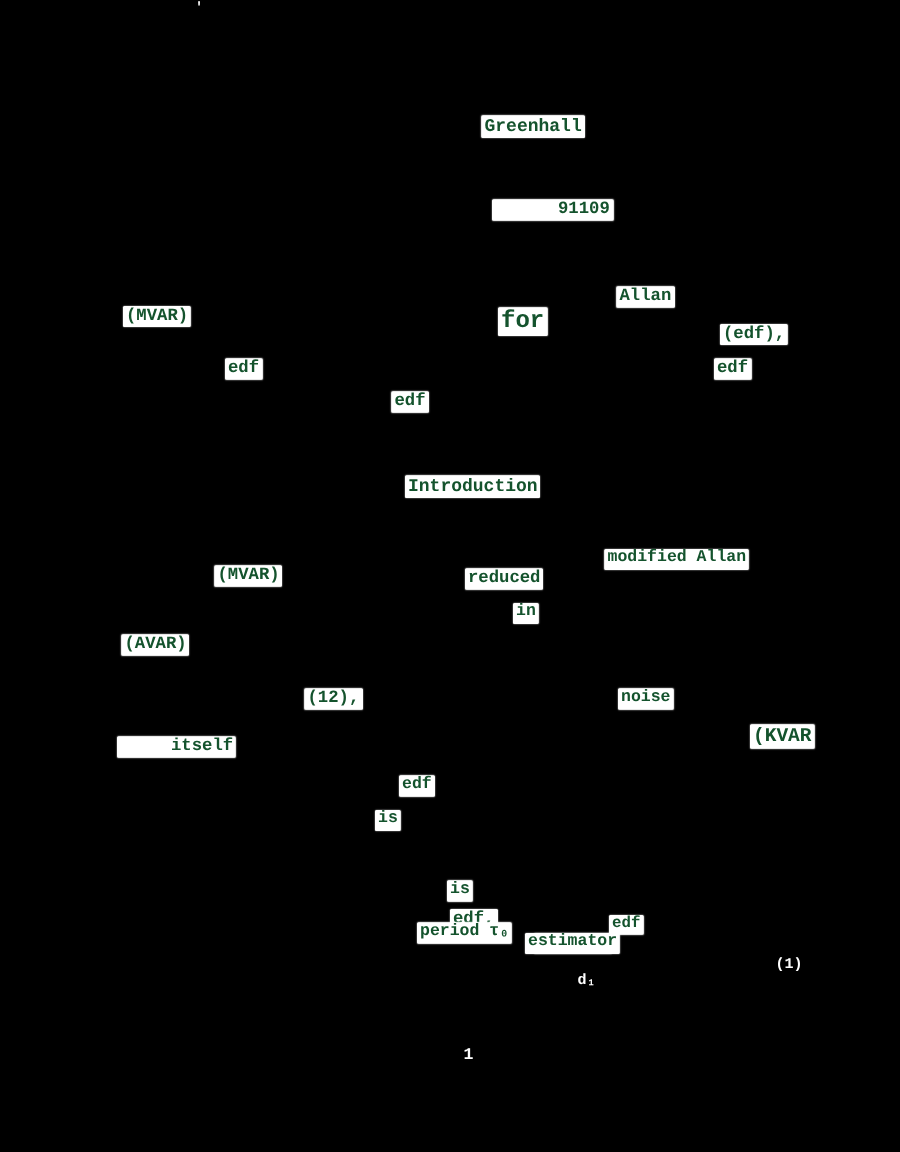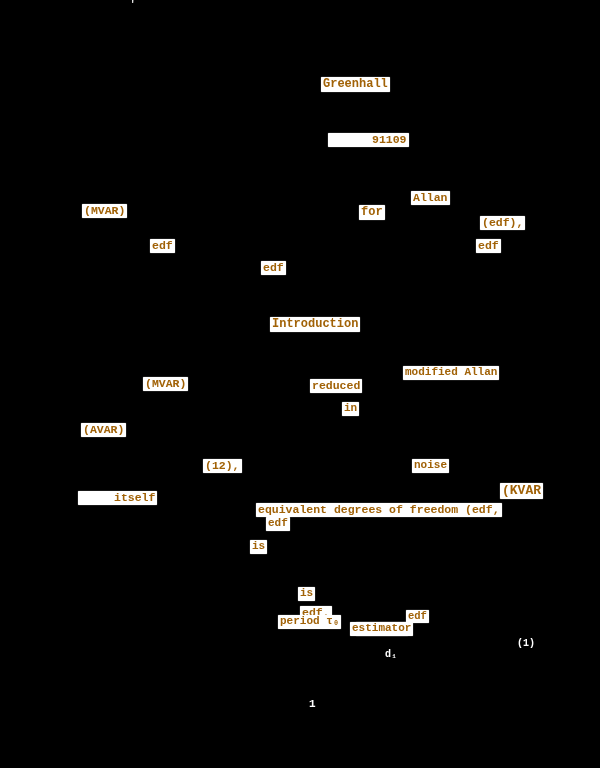--- a/index.html
+++ b/index.html
@@ -25,7 +25,7 @@
   }
   .fragment.highlight {
     background: #ffffff;
-    color: #a16207;
+    color: #14532d;
     padding: 1px 2px;
     box-shadow: 0 0 1px #ffffff;
   }

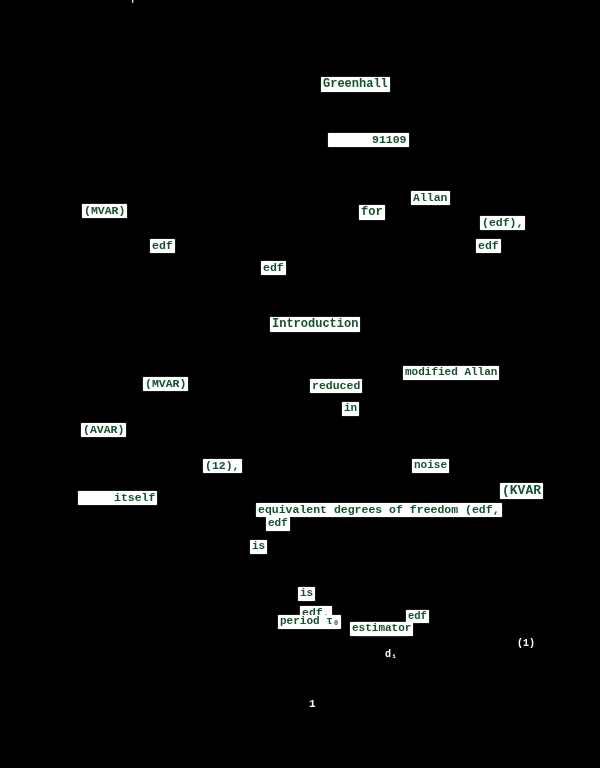--- a/index.html
+++ b/index.html
@@ -48,7 +48,7 @@
     <span class="fragment highlight" style="left: 328px; top: 133px; font-size: 11.5px; padding-left: 44px;">91109</span>
     <span class="fragment highlight" style="left: 411px; top: 191px; font-size: 11.5px;">Allan</span>
     <span class="fragment highlight" style="left: 82px; top: 204px; font-size: 11.5px;">(MVAR)</span>
-    <span class="fragment highlight" style="left: 332px; top: 205px; font-size: 12px; margin-left: 27px;">for</span>
+    <span class="fragment highlight" style="left: 332px; top: 205px; font-size: 16px;">for</span>
     <span class="fragment highlight" style="left: 480px; top: 216px; font-size: 11.5px;">(edf),</span>
     <span class="fragment highlight" style="left: 150px; top: 239px; font-size: 11.5px;">edf</span>
     <span class="fragment highlight" style="left: 476px; top: 239px; font-size: 11.5px;">edf</span>

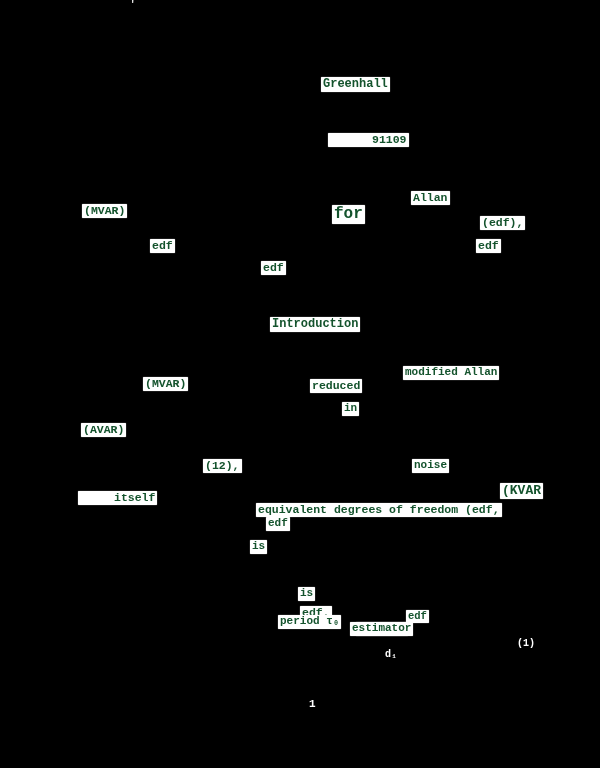--- a/index.html
+++ b/index.html
@@ -63,7 +63,6 @@
     <span class="fragment highlight" style="left: 412px; top: 459px; font-size: 11px;">noise</span>
     <span class="fragment highlight" style="left: 500px; top: 483px; font-size: 13px;">(KVAR</span>
     <span class="fragment highlight" style="left: 78px; top: 491px; font-size: 11.5px; padding-left: 36px;">itself</span>
-    <span class="fragment highlight" style="left: 256px; top: 503px; font-size: 11.5px;">equivalent degrees of freedom (edf,</span>
     <span class="fragment highlight" style="left: 266px; top: 517px; font-size: 11px;">edf</span>
     <span class="fragment highlight" style="left: 250px; top: 540px; font-size: 11px;">is</span>
     <span class="fragment highlight" style="left: 300px; top: 563px; font-size: 11.5px; margin-top: 43px;">edf,</span>

